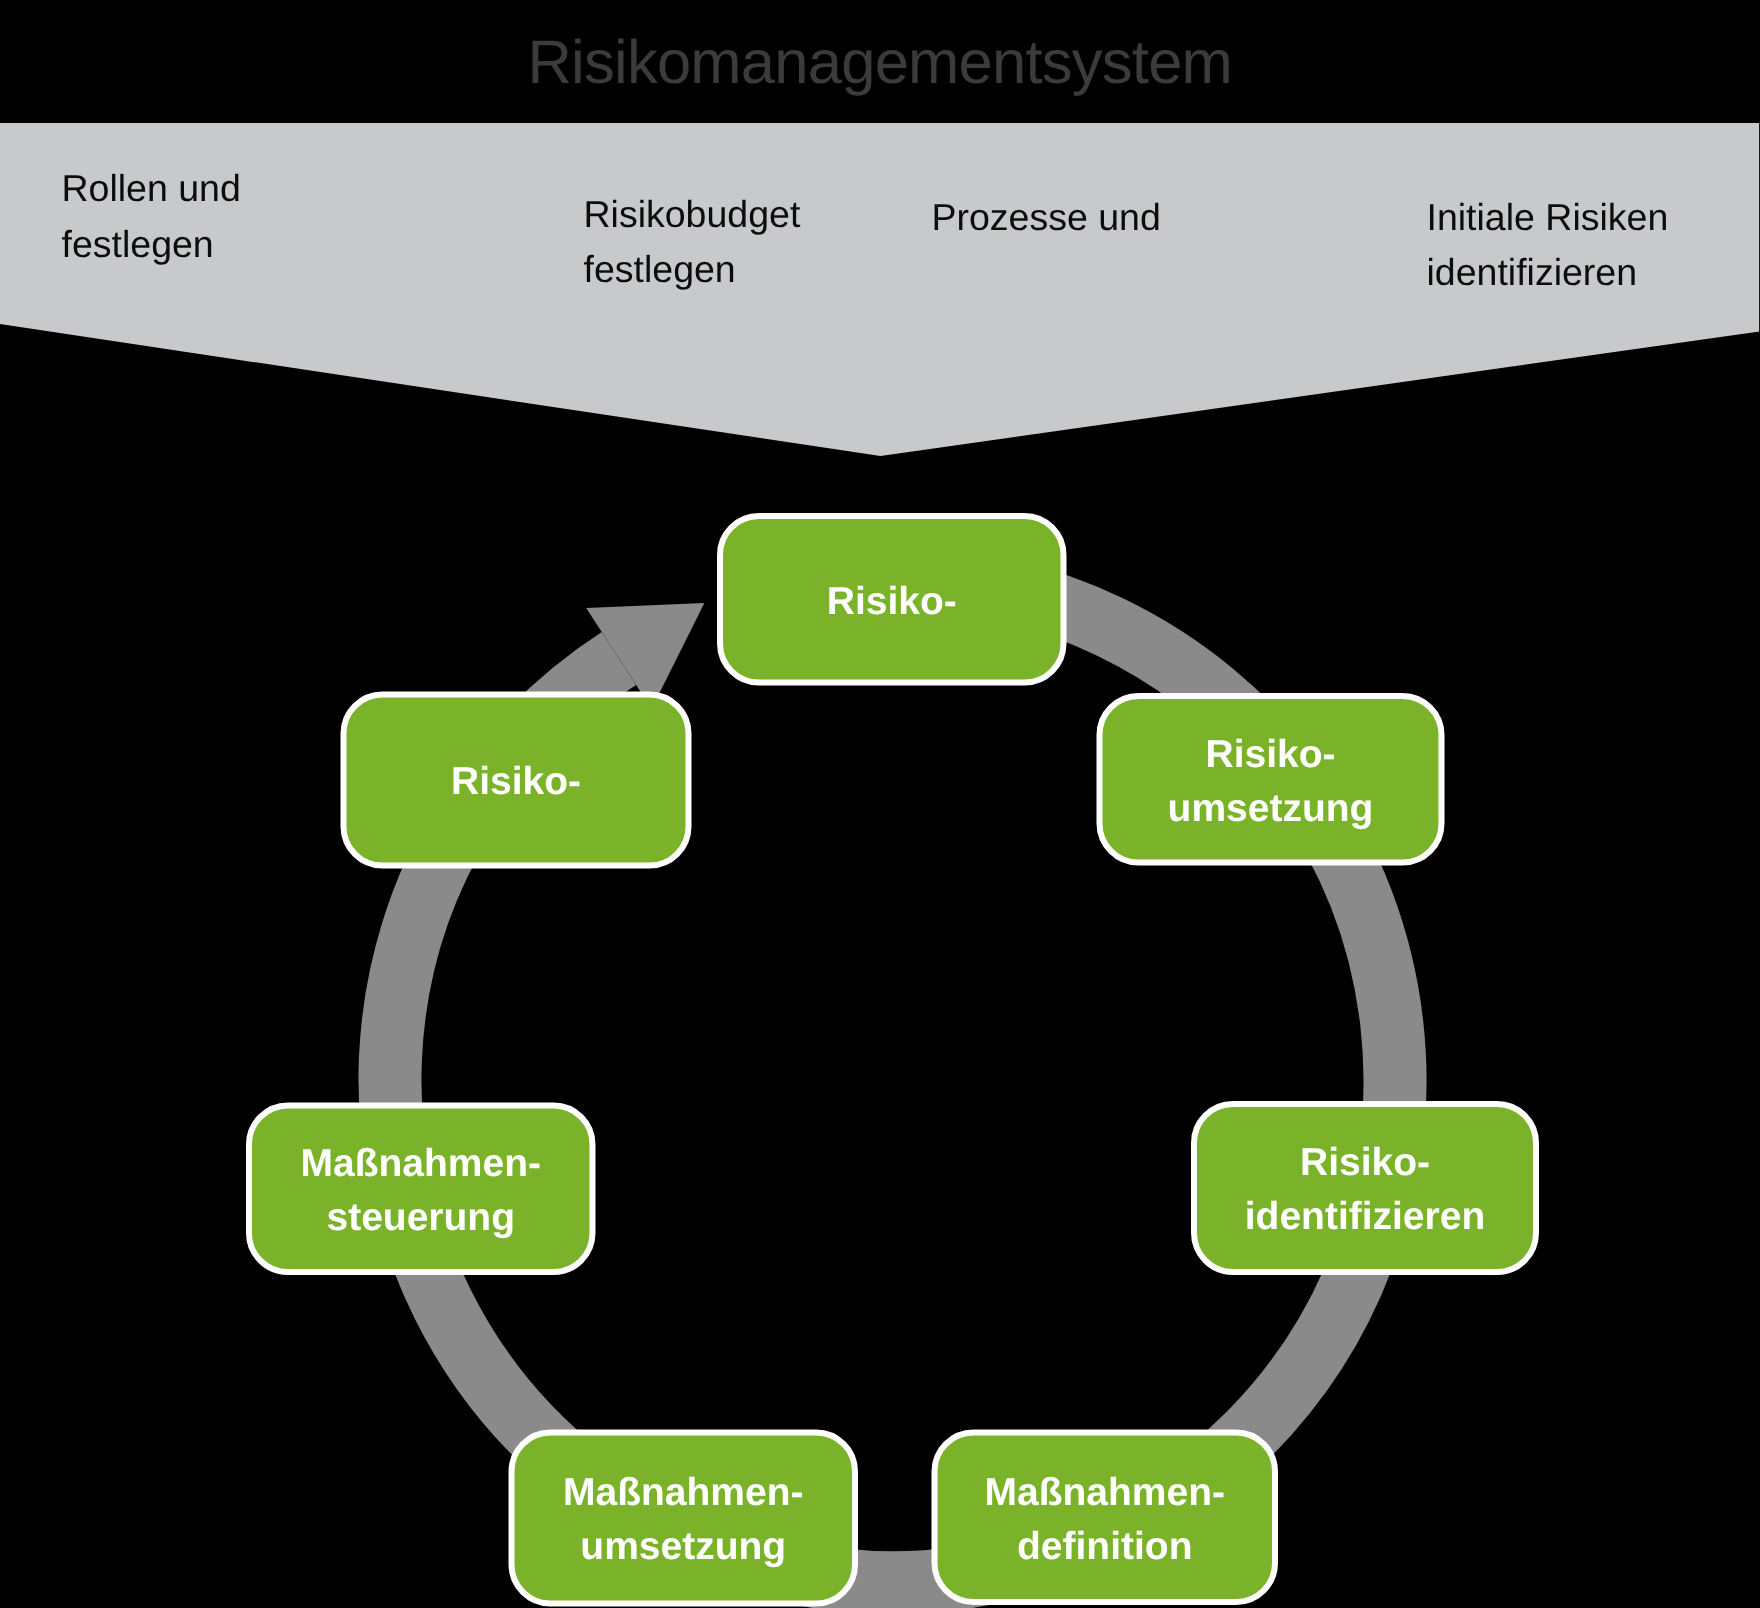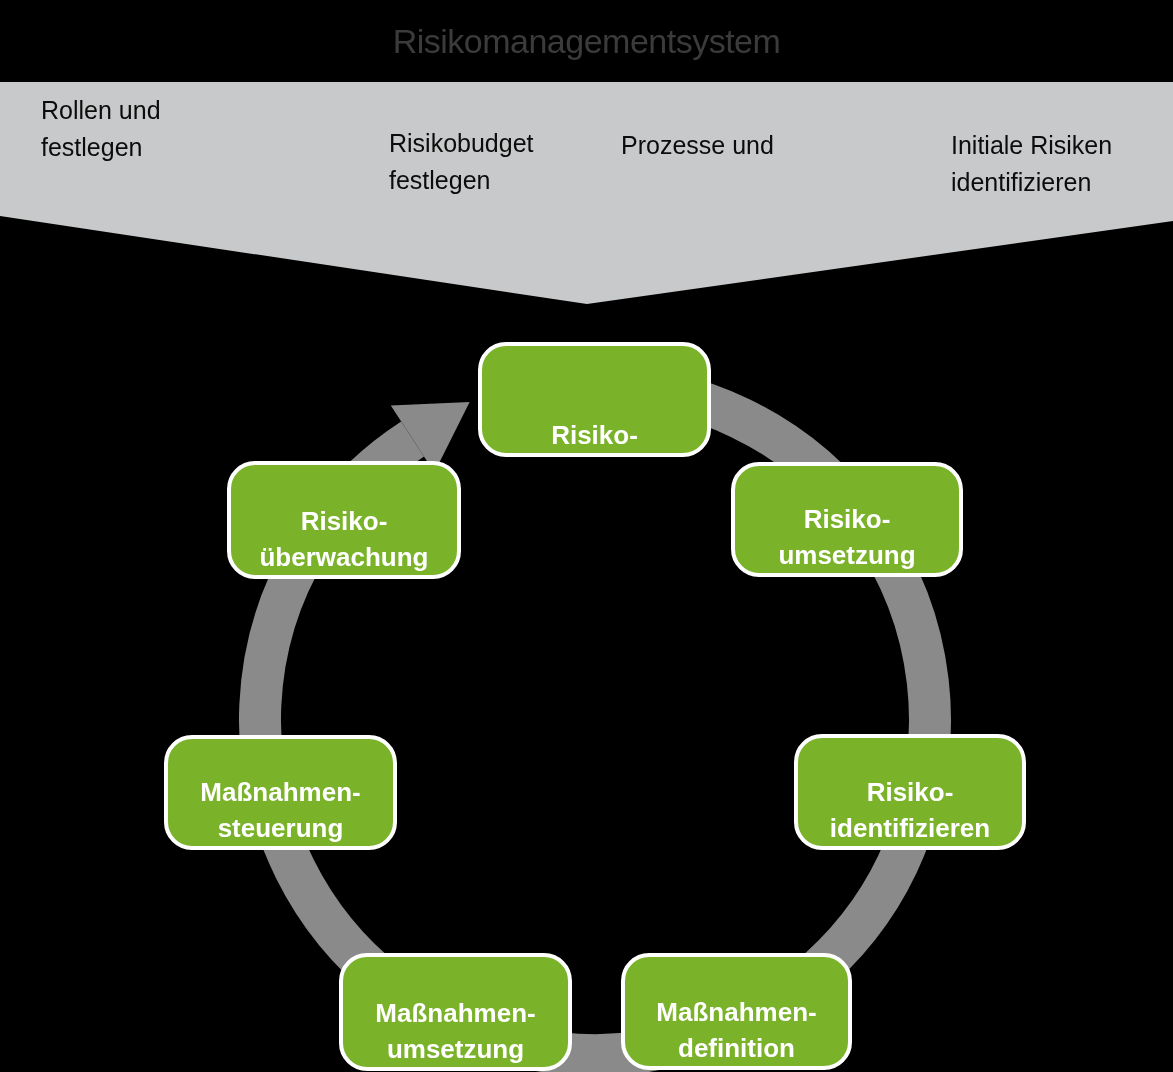--- a/index.html
+++ b/index.html
@@ -26,7 +26,7 @@
   }
   .title-bar h1{
     margin:0;
-    font-size:34px;font-weight:500;letter-spacing:-0.5px;
+    font-size:41px;font-weight:500;letter-spacing:-0.5px;
     color:var(--title-text);
   }
   svg.bg{position:absolute;left:0;top:0;}

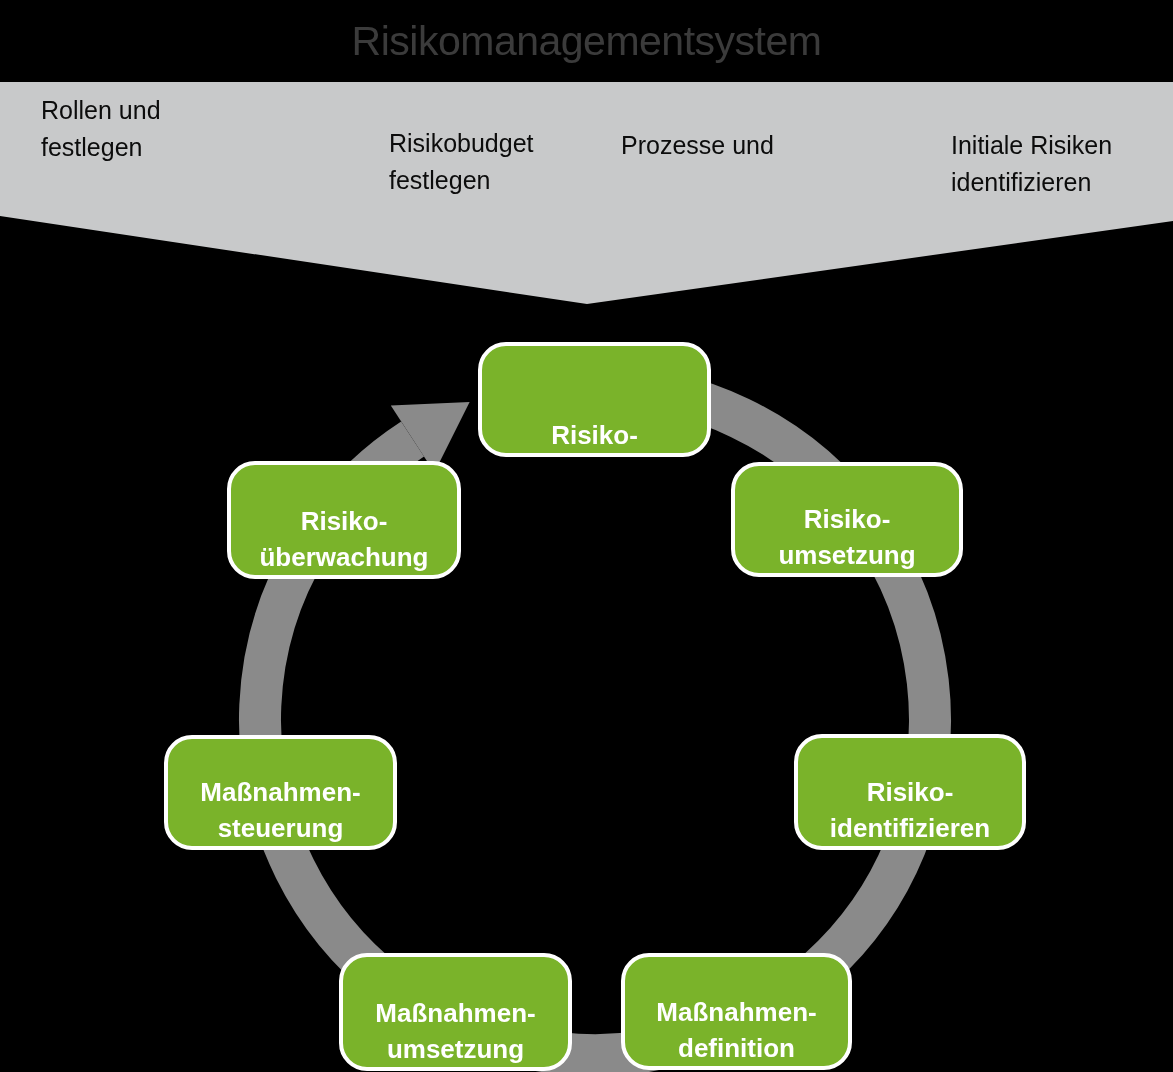--- a/index.html
+++ b/index.html
@@ -63,7 +63,7 @@
     <h1>Risikomanagementsystem</h1>
   </div>
 
-  <div class="band-item" style="left:41px;top:92px">
+  <div class="band-item" style="left:41px;top:108px">
     <div>Rollen und</div>
     <div>festlegen</div>
   </div>

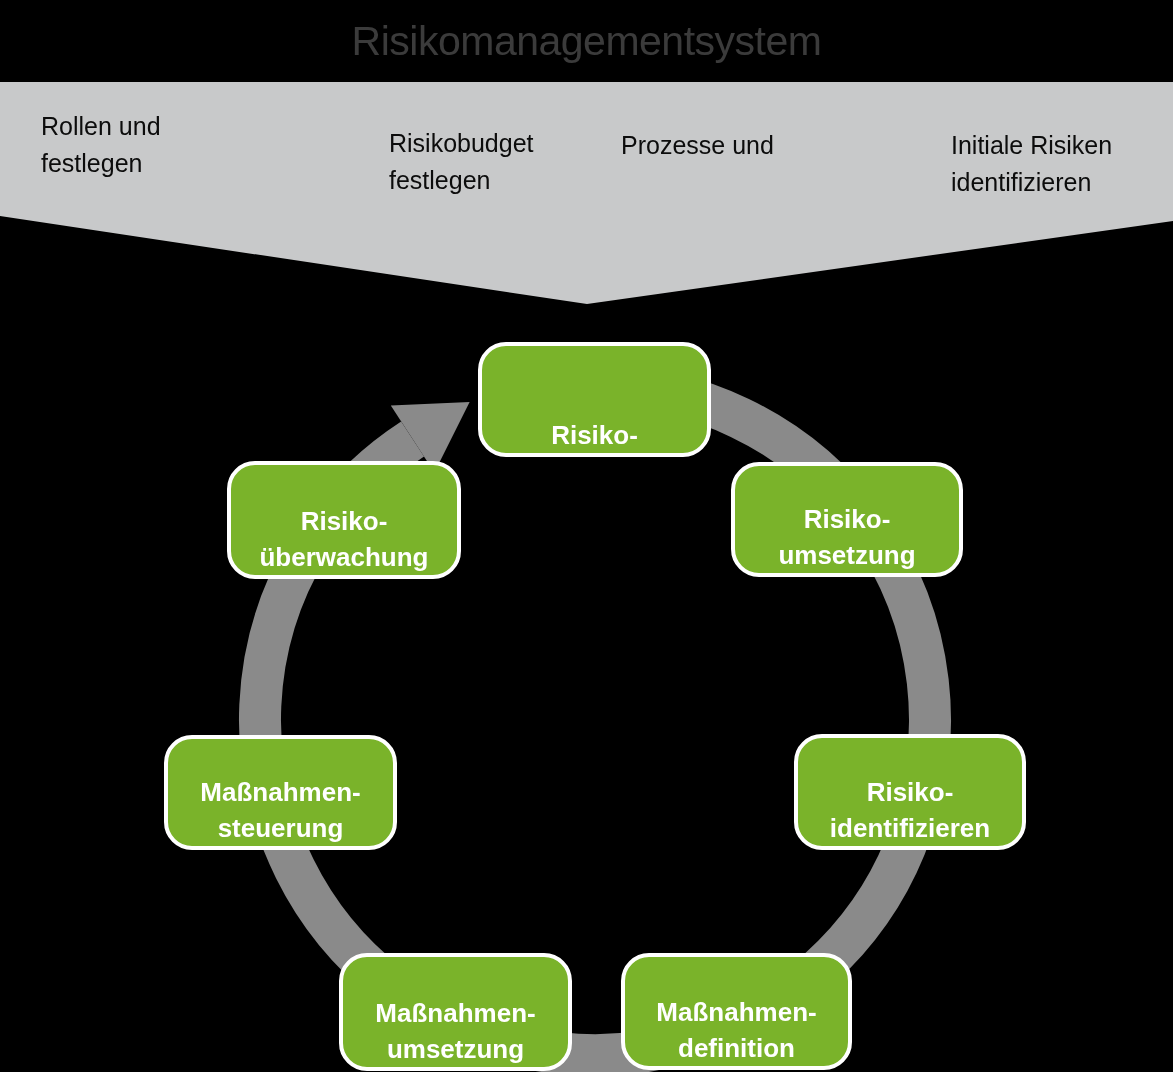--- a/index.html
+++ b/index.html
@@ -42,7 +42,7 @@
     background:var(--box-fill);
     border:4px solid var(--box-border);
     border-radius:28px;
-    display:flex;flex-direction:column;align-items:center;justify-content:flex-end;
+    display:flex;flex-direction:column;align-items:center;justify-content:center;
     color:var(--box-text);
     font-size:26px;font-weight:700;line-height:36px;
     text-align:center;

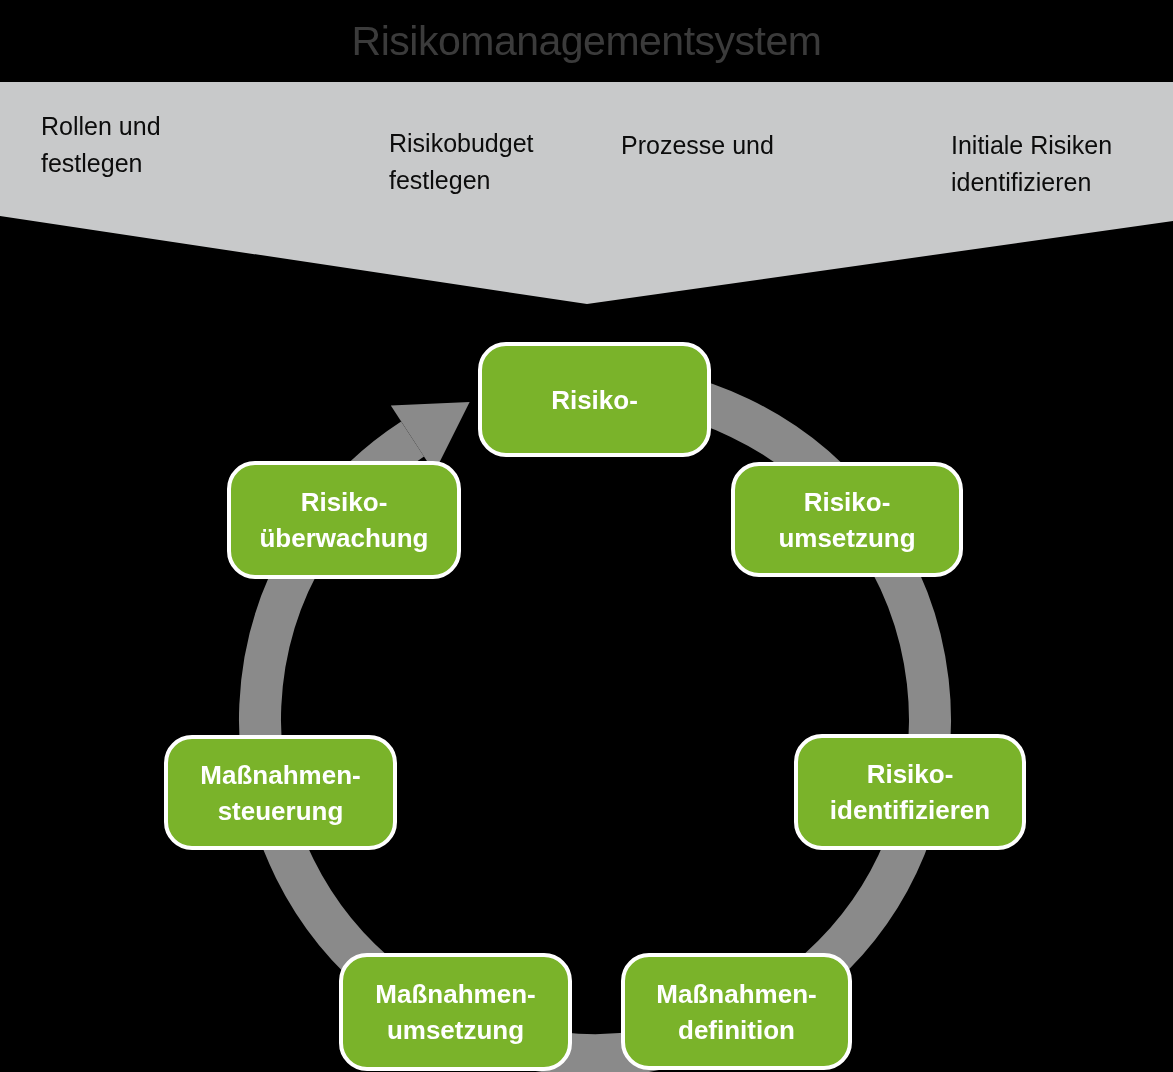--- a/index.html
+++ b/index.html
@@ -104,7 +104,6 @@
   </div>
   <div class="step" style="left:227px;top:461px;width:234px;height:118px">
     <span>Risiko-</span>
-    <span>überwachung</span>
   </div>
 
 </div>

